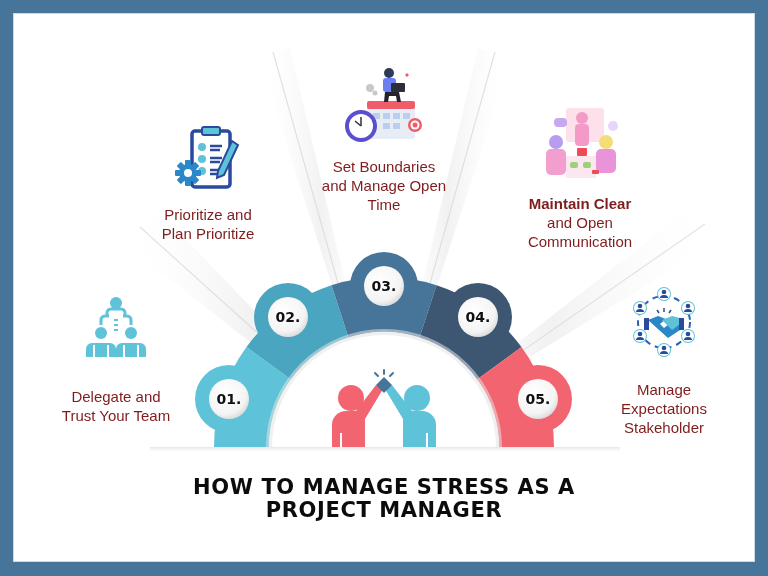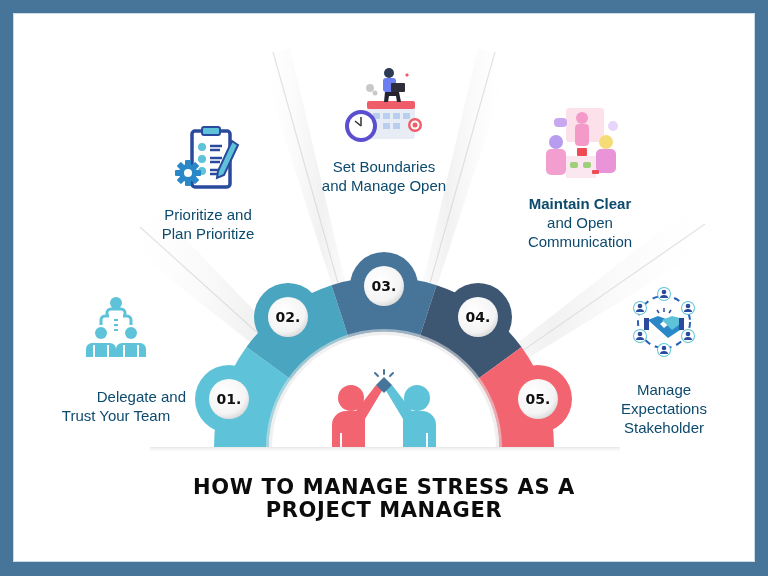--- a/index.html
+++ b/index.html
@@ -6,7 +6,7 @@
   body { width:768px; height:576px; background:#477599; position:relative; overflow:hidden; font-family:"Liberation Sans", sans-serif; }
   .canvas { position:absolute; left:13px; top:13px; width:742px; height:549px; background:#ffffff; overflow:hidden; box-shadow: inset 0 0 0 1px #c9dae8; }
   .rays { position:absolute; left:-13px; top:-13px; width:768px; height:576px; }
-  .item { position:absolute; text-align:center; color:#0c4a6e; }
+  .item { position:absolute; text-align:center; color:#7f1d1d; }
   .label { font-size:15px; line-height:19px; font-family:"Liberation Sans", sans-serif; }
   .icon { display:block; margin:0 auto; }
   .diagram { position:absolute; left:-13px; top:-13px; width:768px; height:576px; }

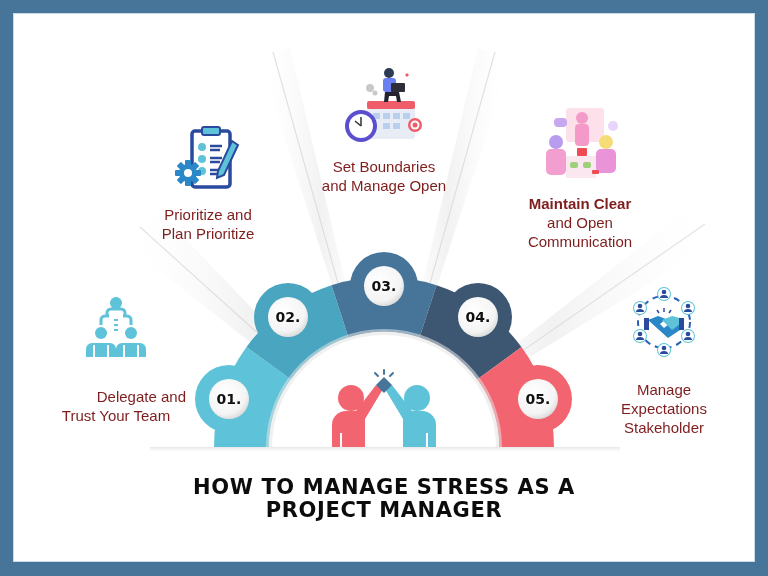--- a/index.html
+++ b/index.html
@@ -121,6 +121,7 @@
     </svg>
     <div class="label" style="margin-top:10px;">Set Boundaries</div>
     <div class="label">and Manage Open</div>
+    <div class="label">Time</div>
   </div>
 
   <div class="item" style="left:492px; top:91px; width:150px;">

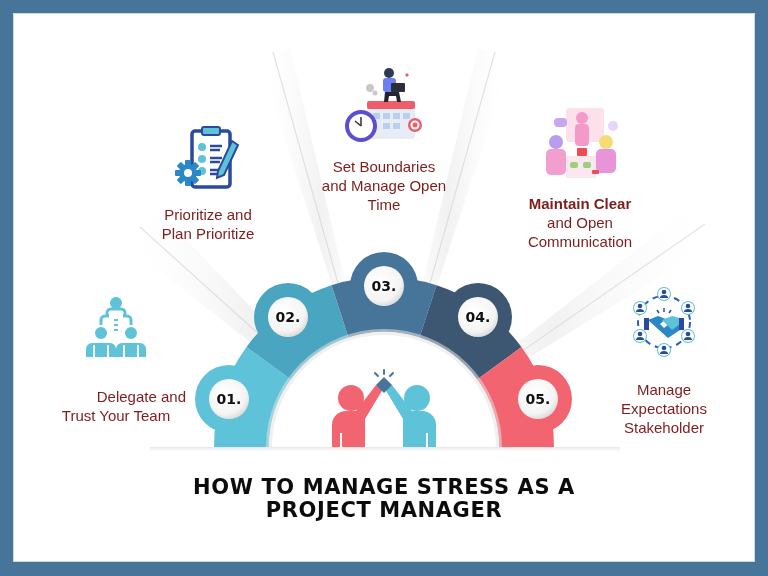--- a/index.html
+++ b/index.html
@@ -57,7 +57,7 @@
           <rect x="56" y="50" width="2" height="12"></rect>
       </g>
     </svg>
-    <div class="label" style="margin-top:20px;text-align:right;">Delegate and</div>
+    <div class="label" style="margin-top:20px;">Delegate and</div>
     <div class="label">Trust Your Team</div>
   </div>
 

